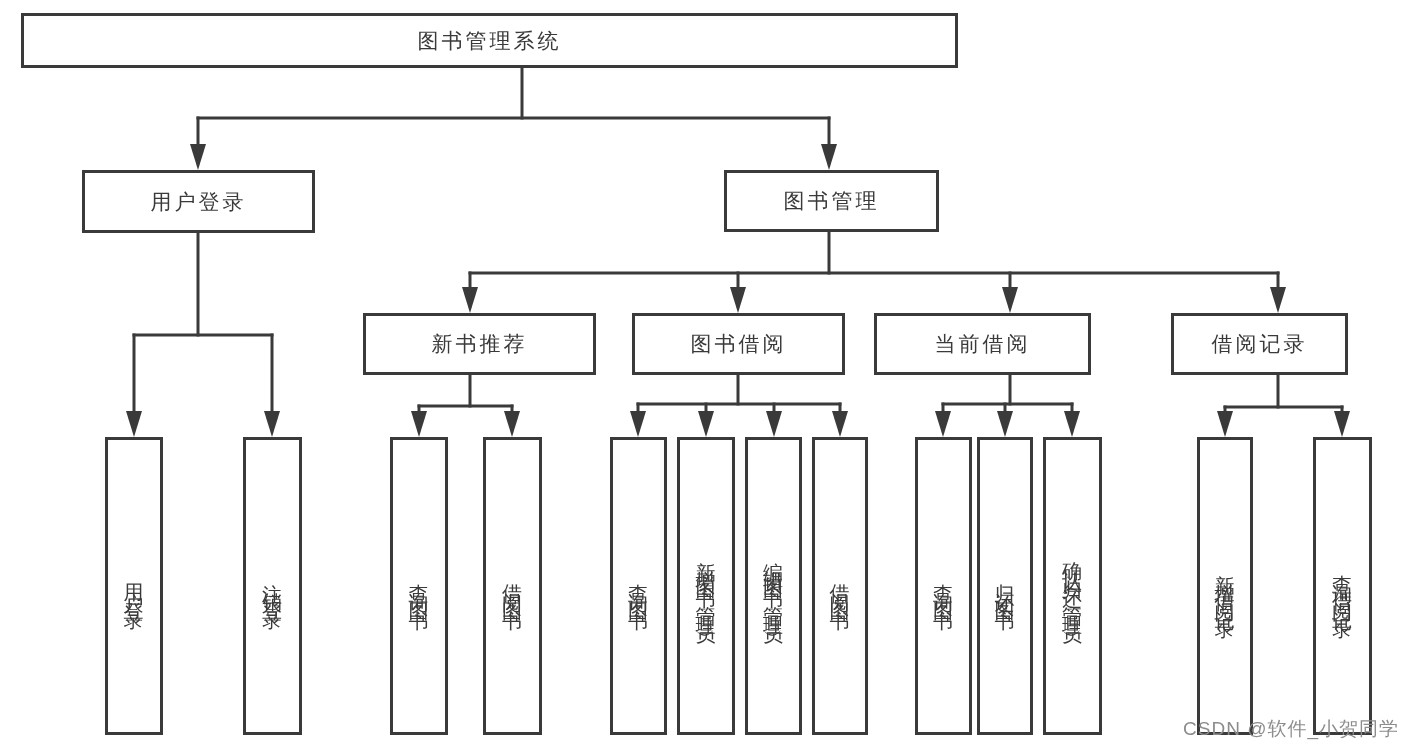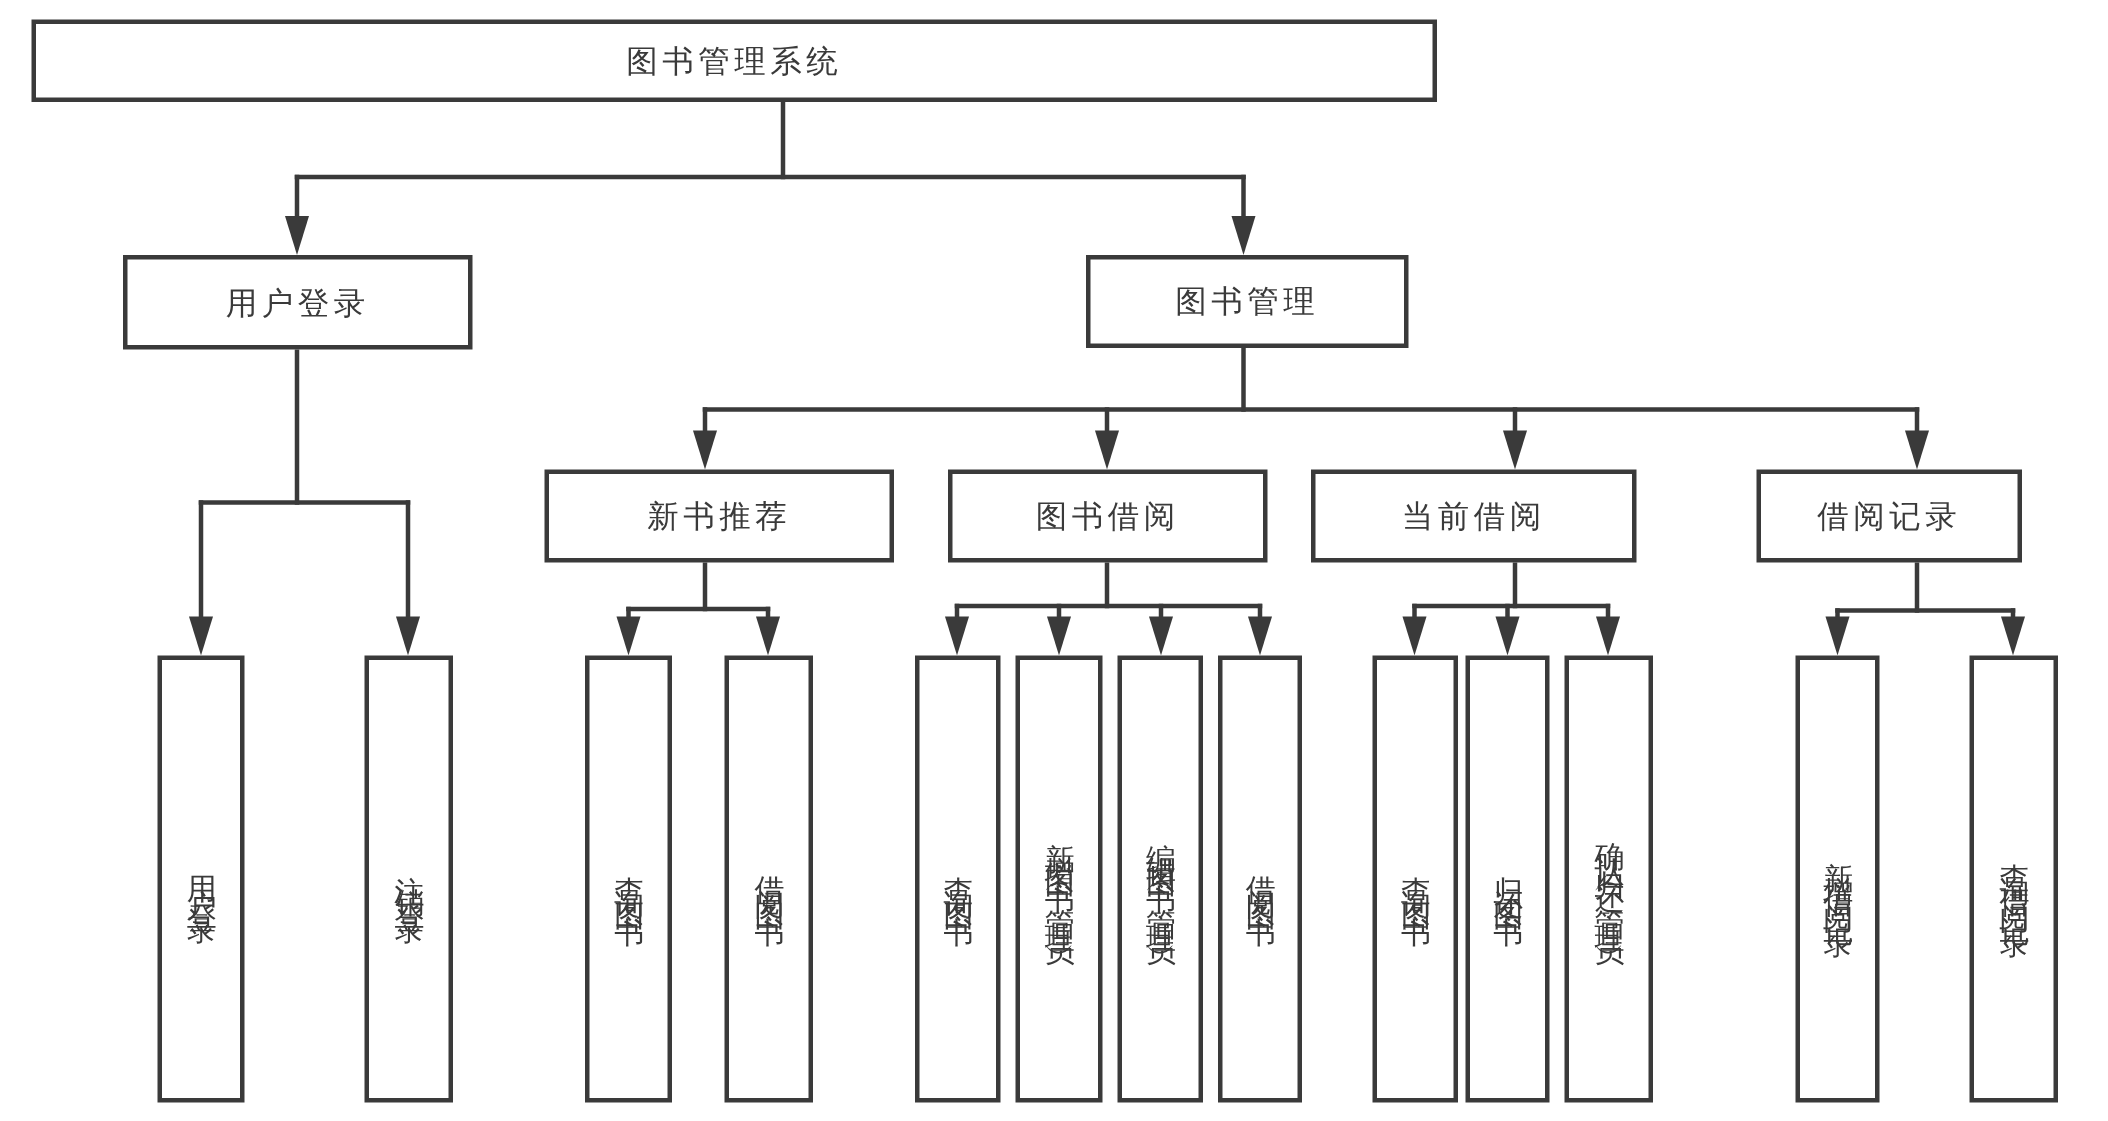--- a/index.html
+++ b/index.html
@@ -182,6 +182,7 @@
         <span class="label">查询借阅记录</span>
       </div>
     </div>
+  <div class="watermark">CSDN @软件_小贺同学</div>
 </div>
 
 </body></html>

